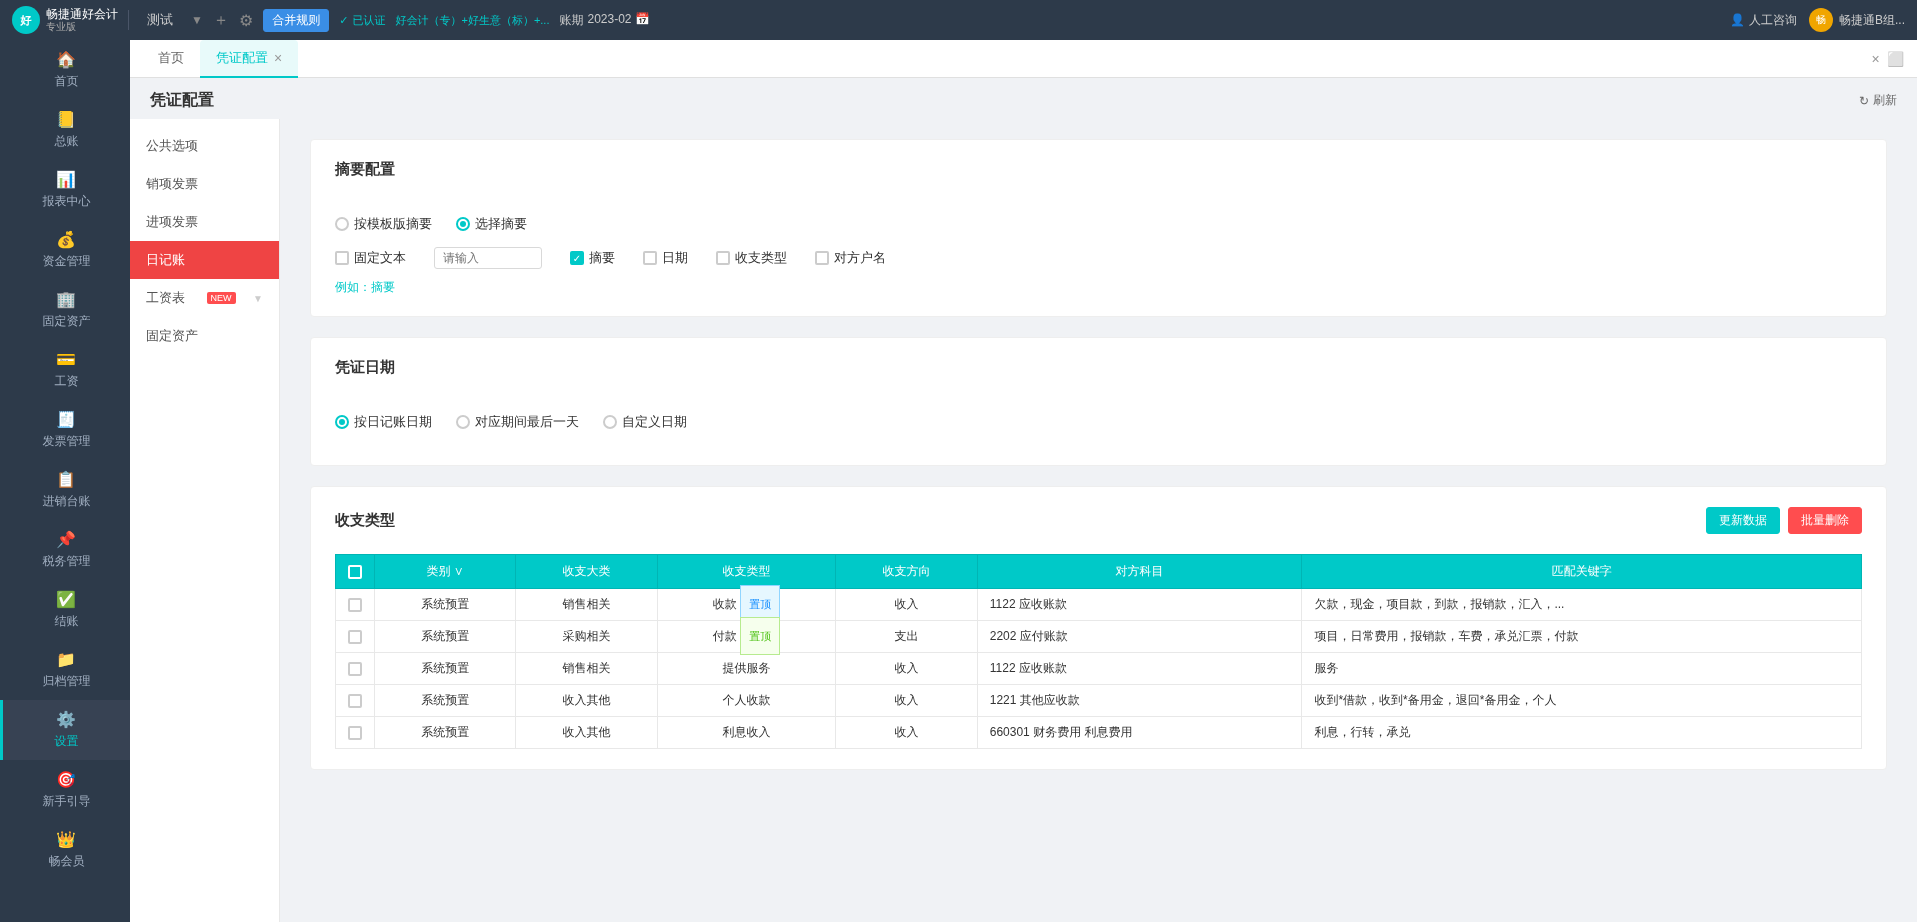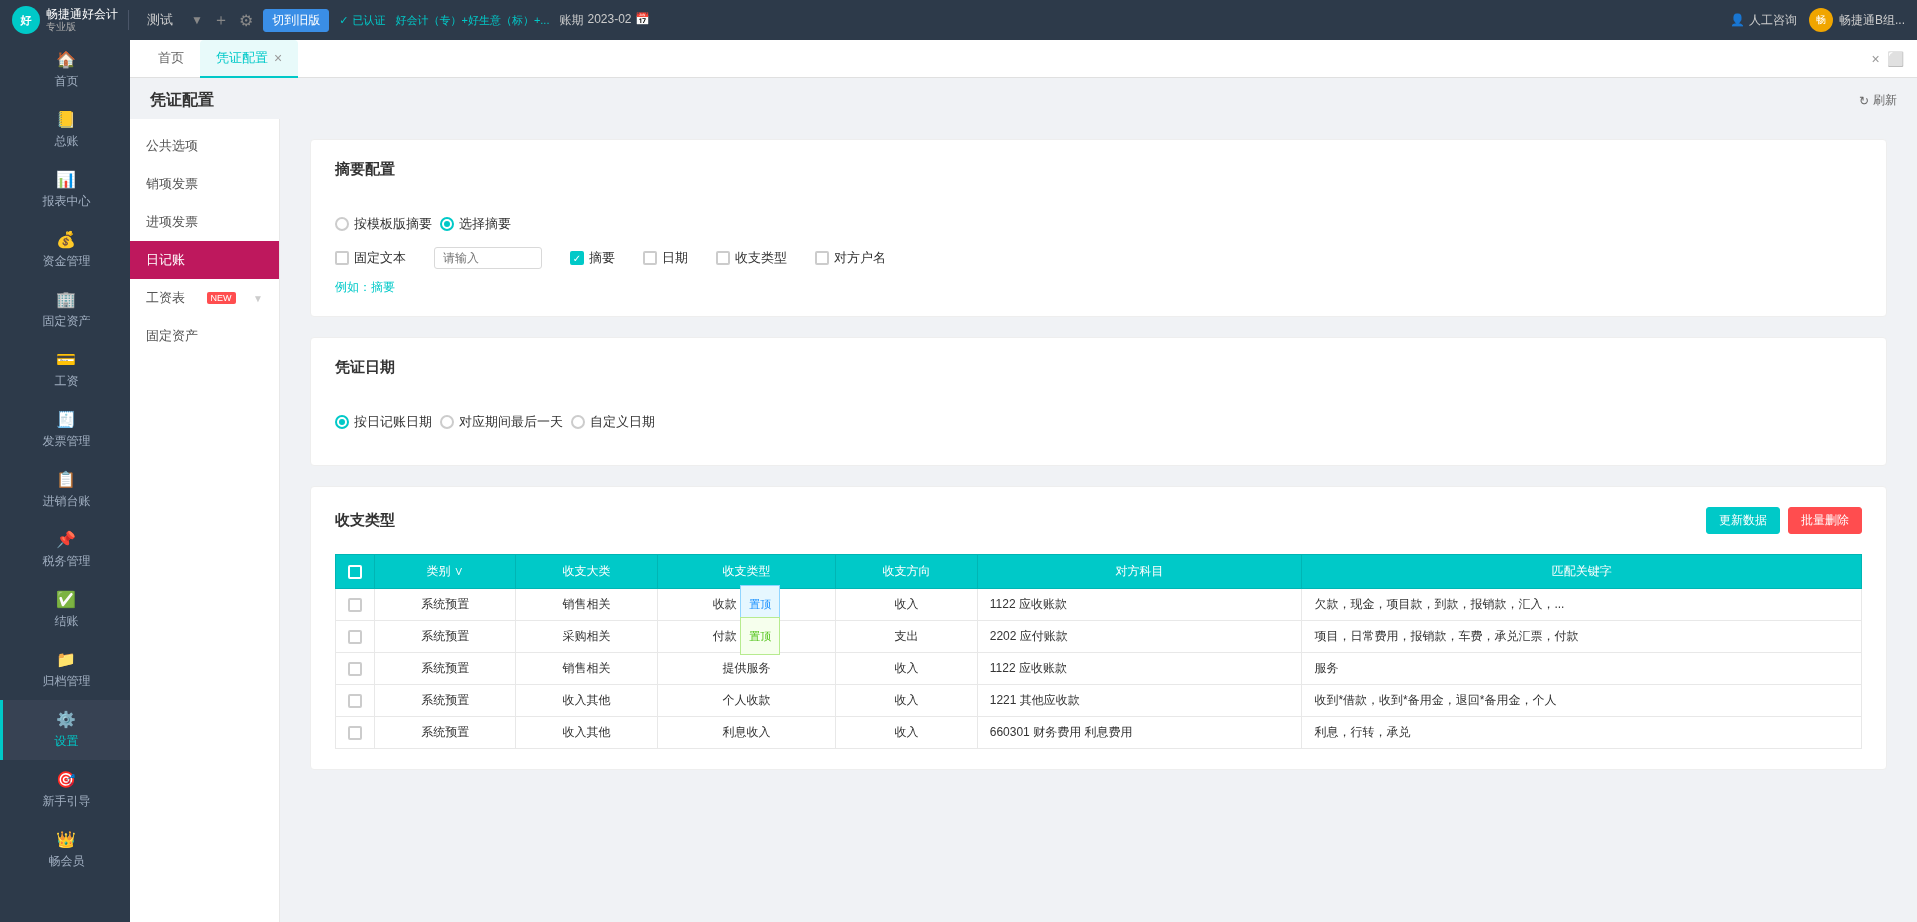--- a/index.html
+++ b/index.html
@@ -114,7 +114,7 @@
   <span style="color:#888;font-size:12px;">▼</span>
   <span style="color:#888;font-size:16px;cursor:pointer;">＋</span>
   <span style="color:#888;font-size:16px;cursor:pointer;">⚙</span>
-  <button class="topbar-btn switch">切到旧版</button>
+  <button class="topbar-btn switch">合并规则</button>
   <span class="topbar-tag">
     <span class="check">✓</span>
     <span>已认证</span>

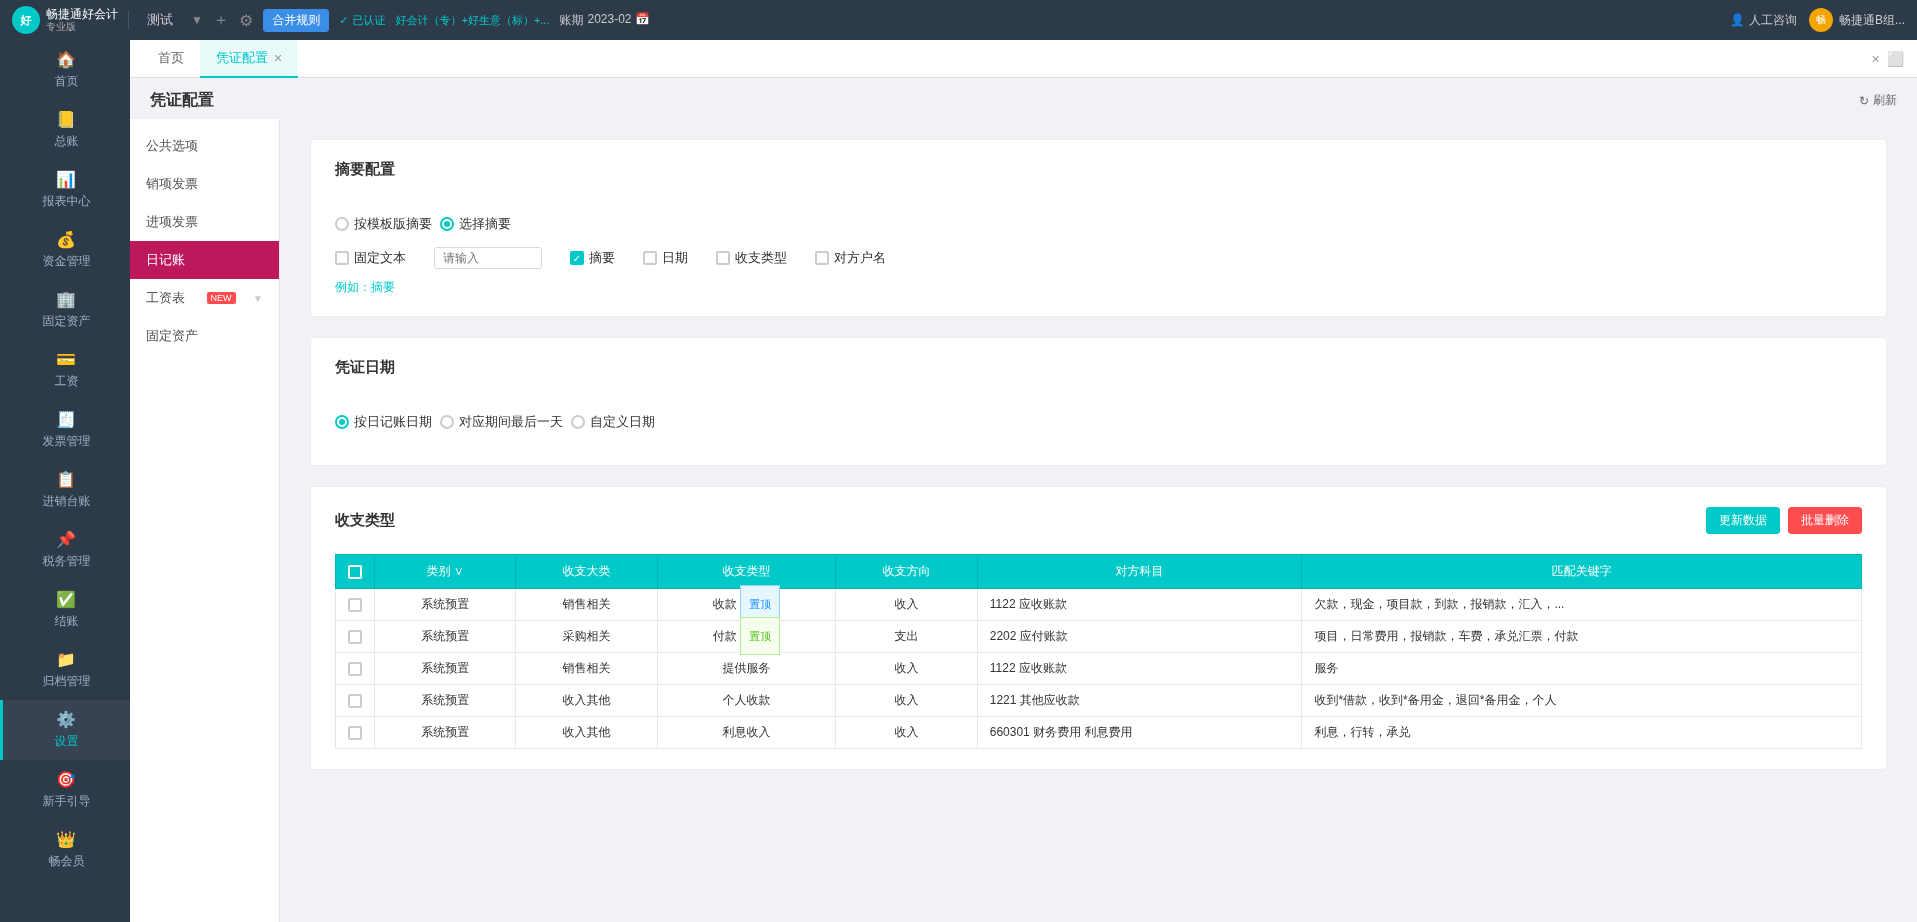--- a/index.html
+++ b/index.html
@@ -66,7 +66,7 @@
     .section-title { font-size: 15px; font-weight: bold; color: #333; margin-bottom: 16px; padding-bottom: 8px; }
 
     
-    .radio-group { display: flex; gap: 8px; align-items: center; margin-bottom: 14px; margin-top: 28px; }
+    .radio-group { display: flex; gap: 24px; align-items: center; margin-bottom: 14px; margin-top: 28px; }
     .radio-item { display: flex; align-items: center; gap: 5px; cursor: pointer; font-size: 13px; }
     .radio-circle { width: 14px; height: 14px; border-radius: 50%; border: 2px solid #ccc; display: flex; align-items: center; justify-content: center; }
     .radio-circle.checked { border-color: #00c9c8; }

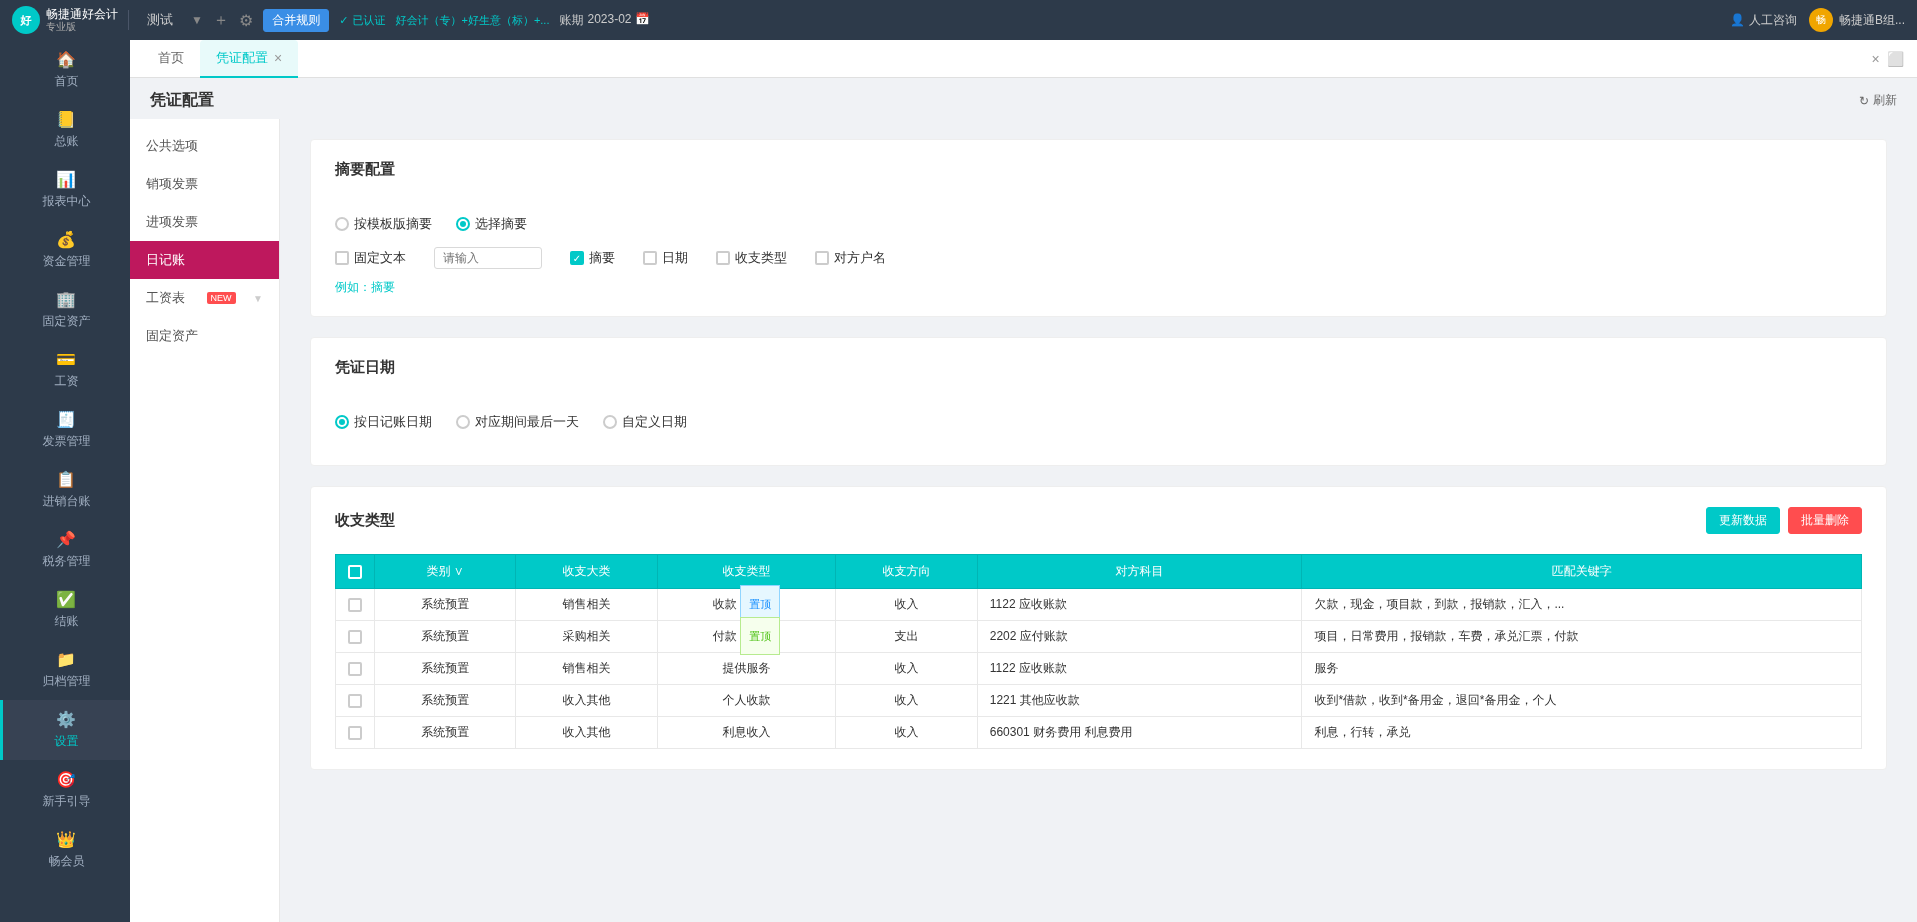--- a/index.html
+++ b/index.html
@@ -57,7 +57,7 @@
     
     .left-nav { width: 150px; background: #fff; flex-shrink: 0; padding: 8px 0; border-right: 1px solid #e8e8e8; }
     .left-nav-item { padding: 10px 16px; font-size: 13px; color: #555; cursor: pointer; display: flex; align-items: center; justify-content: space-between; }
-    .left-nav-item.active { background: #be185d; color: white; border-radius: 0; }
+    .left-nav-item.active { background: #ef4444; color: white; border-radius: 0; }
     .left-nav-item .new-badge { background: #ff4d4f; color: white; font-size: 9px; padding: 1px 4px; border-radius: 2px; margin-left: 4px; }
 
     

